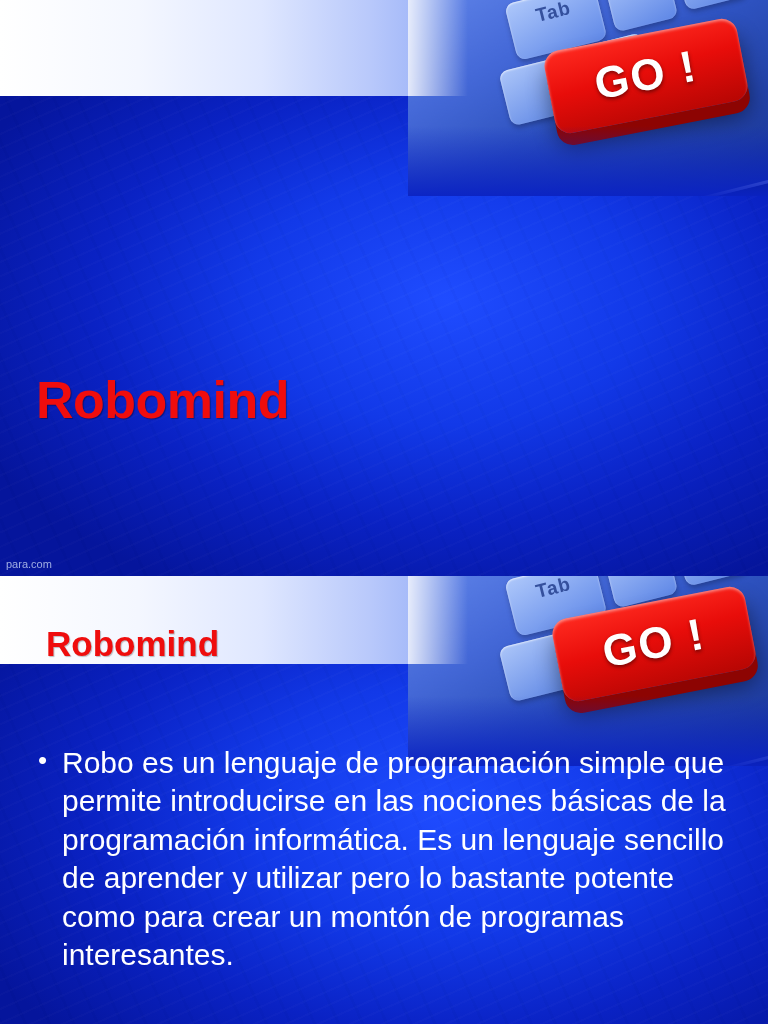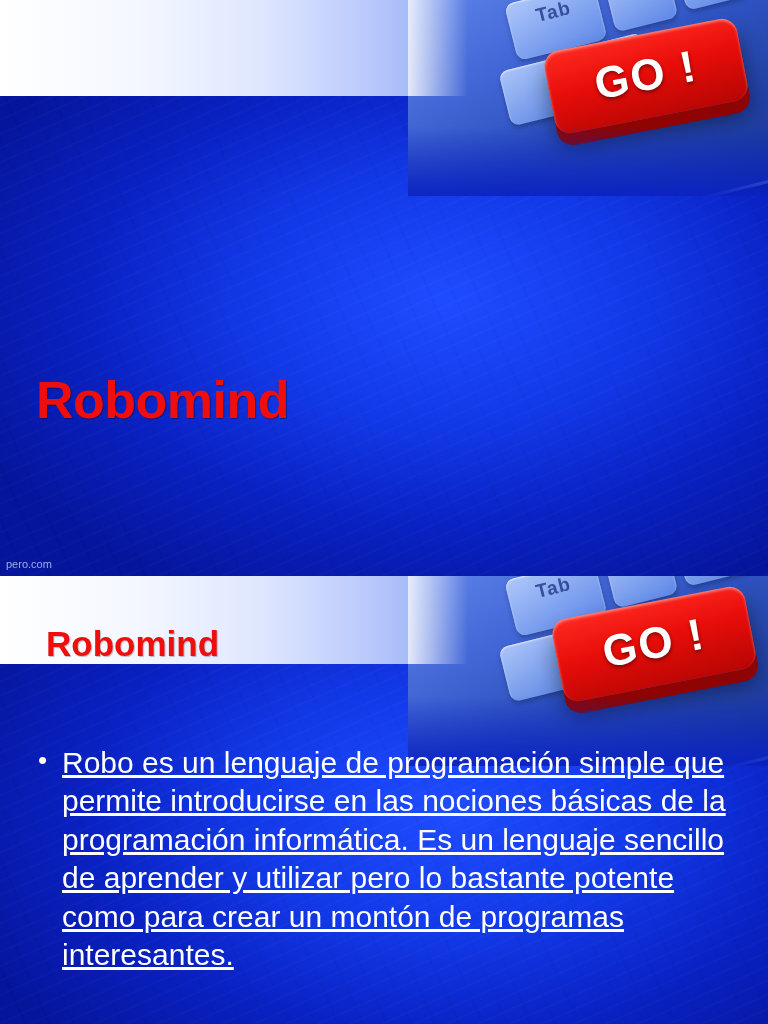--- a/index.html
+++ b/index.html
@@ -251,7 +251,7 @@
     </div>
 
     <div class="title-1">Robomind</div>
-    <div class="watermark">pero.com</div>
+    <div class="watermark">para.com</div>
   </div>
 
   <div class="slide slide-2">

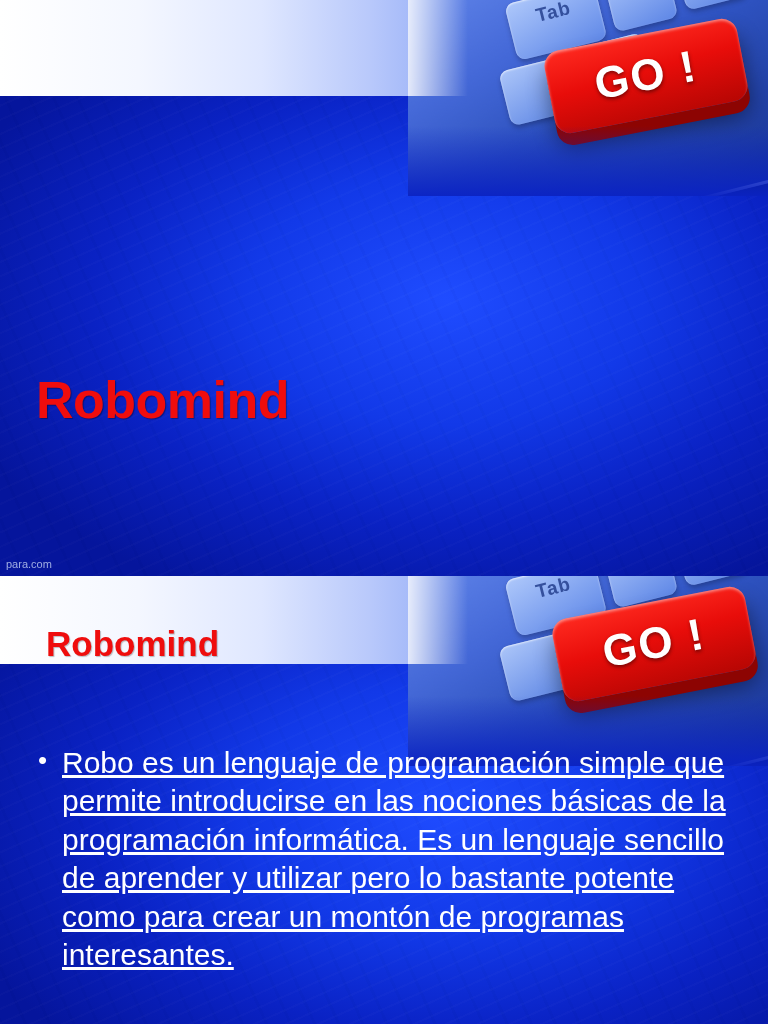--- a/index.html
+++ b/index.html
@@ -217,7 +217,6 @@
   }
   .bullet-text {
     flex: 1 1 auto;
-    text-decoration: underline;
   }
 </style>
 </head>

